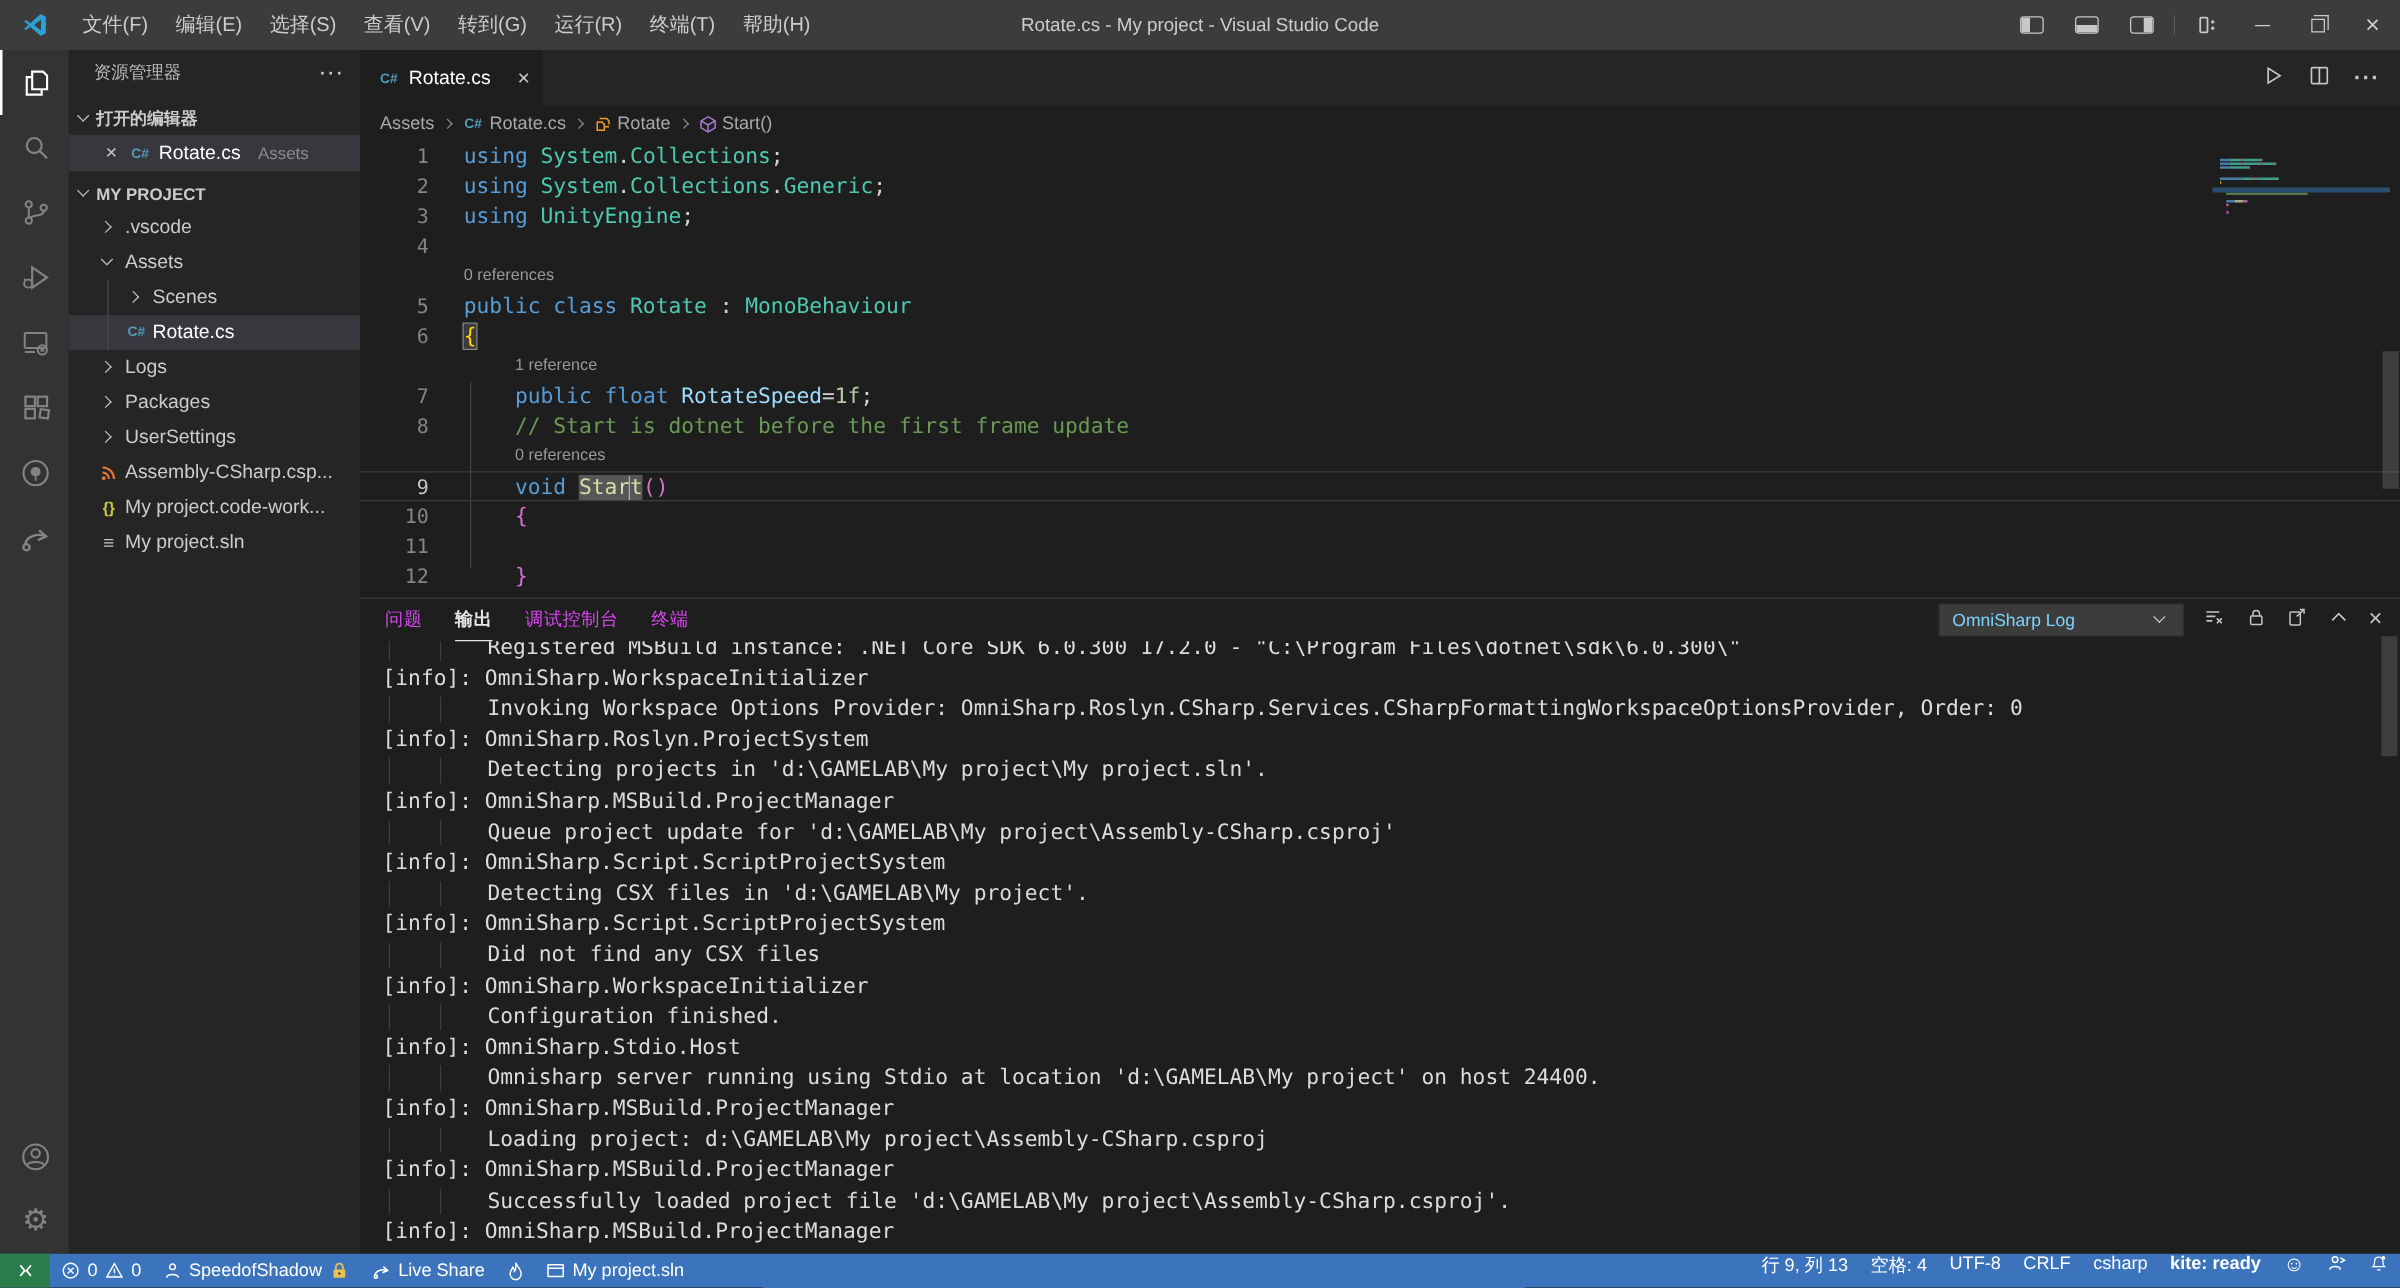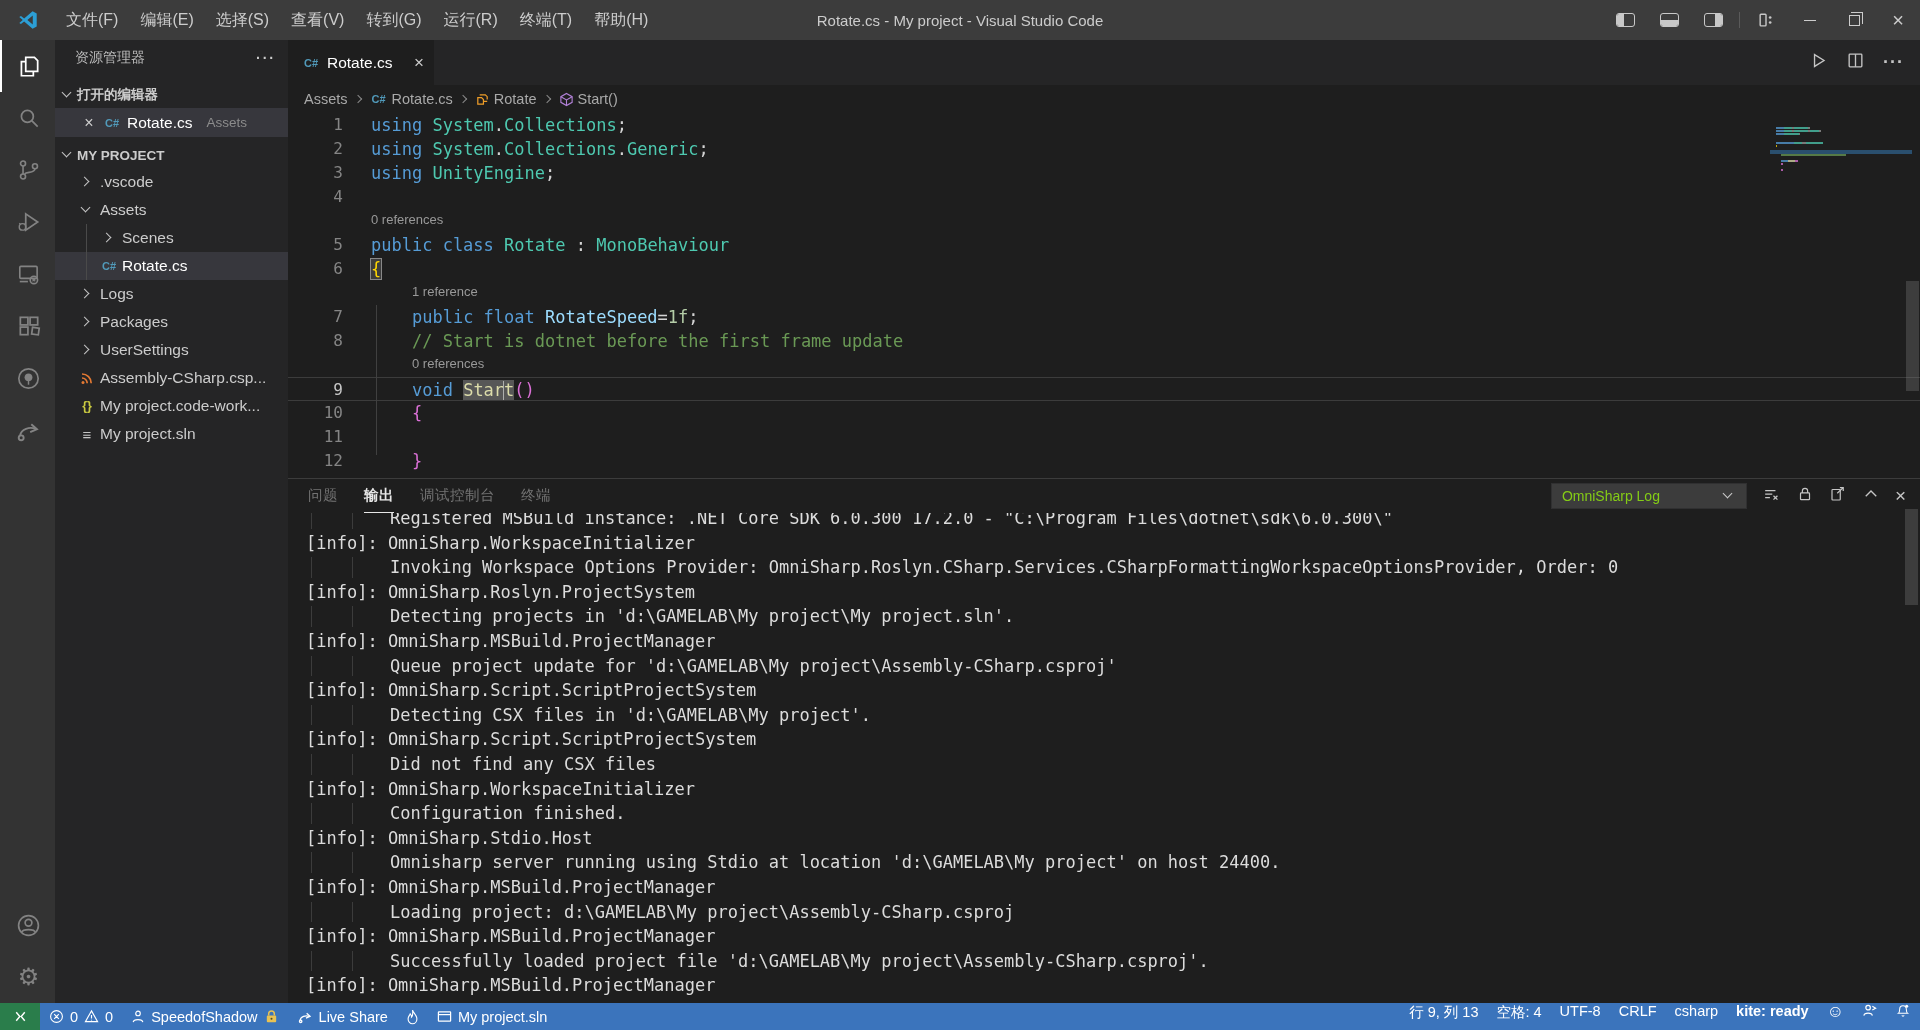--- a/index.html
+++ b/index.html
@@ -90,7 +90,7 @@
   .panel{position:absolute;left:288px;top:478px;right:0;height:525px;background:#1e1e1e;border-top:1px solid #3c3c3c;z-index:10;}
   .p-header{height:34px;display:flex;align-items:center;padding:0 14px 0 20px;}
   .p-tabs{display:flex;align-items:stretch;height:100%;}
-  .p-tab{margin-right:26px;font-size:14.5px;color:#737373;display:flex;align-items:center;border-bottom:1.5px solid transparent;letter-spacing:.5px;}
+  .p-tab{margin-right:26px;font-size:14.5px;color:#d946ef;display:flex;align-items:center;border-bottom:1.5px solid transparent;letter-spacing:.5px;}
   .p-tab.active{color:#e7e7e7;border-bottom-color:#e7e7e7;font-weight:bold;}
   .p-right{margin-left:auto;display:flex;align-items:center;gap:15px;color:#c5c5c5;}
   .channel{background:#3c3c3c;border:1px solid #303031;color:#84cc16;font-size:14px;height:26px;display:flex;align-items:center;padding:0 10px;width:196px;}

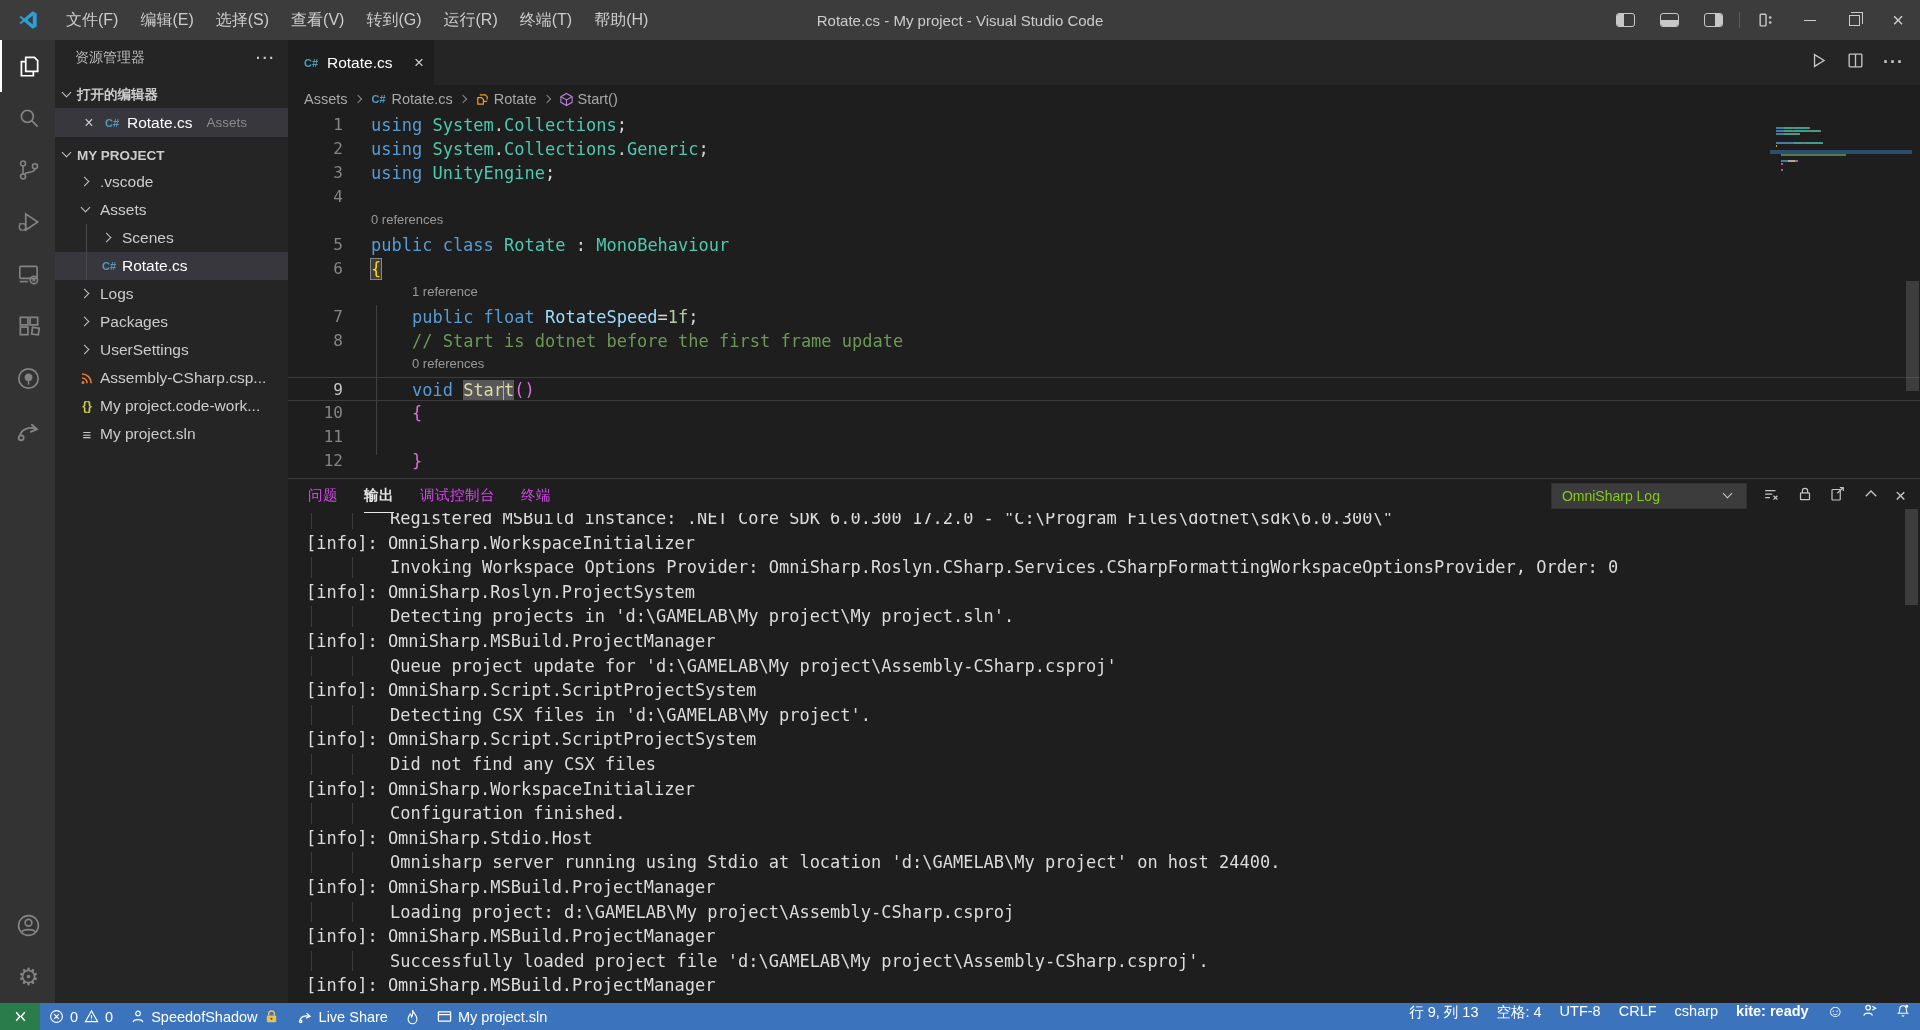--- a/index.html
+++ b/index.html
@@ -93,7 +93,7 @@
   .p-tab{margin-right:26px;font-size:14.5px;color:#d946ef;display:flex;align-items:center;border-bottom:1.5px solid transparent;letter-spacing:.5px;}
   .p-tab.active{color:#e7e7e7;border-bottom-color:#e7e7e7;font-weight:bold;}
   .p-right{margin-left:auto;display:flex;align-items:center;gap:15px;color:#c5c5c5;}
-  .channel{background:#3c3c3c;border:1px solid #303031;color:#84cc16;font-size:14px;height:26px;display:flex;align-items:center;padding:0 10px;width:196px;}
+  .channel{background:#3c3c3c;border:1px solid #303031;color:#7dd3fc;font-size:14px;height:26px;display:flex;align-items:center;padding:0 10px;width:196px;}
   .channel .chev{margin-left:auto;margin-right:0;}
   .channel .chev::before{border-color:#cccccc;}
   .p-close{font-size:19px;}

